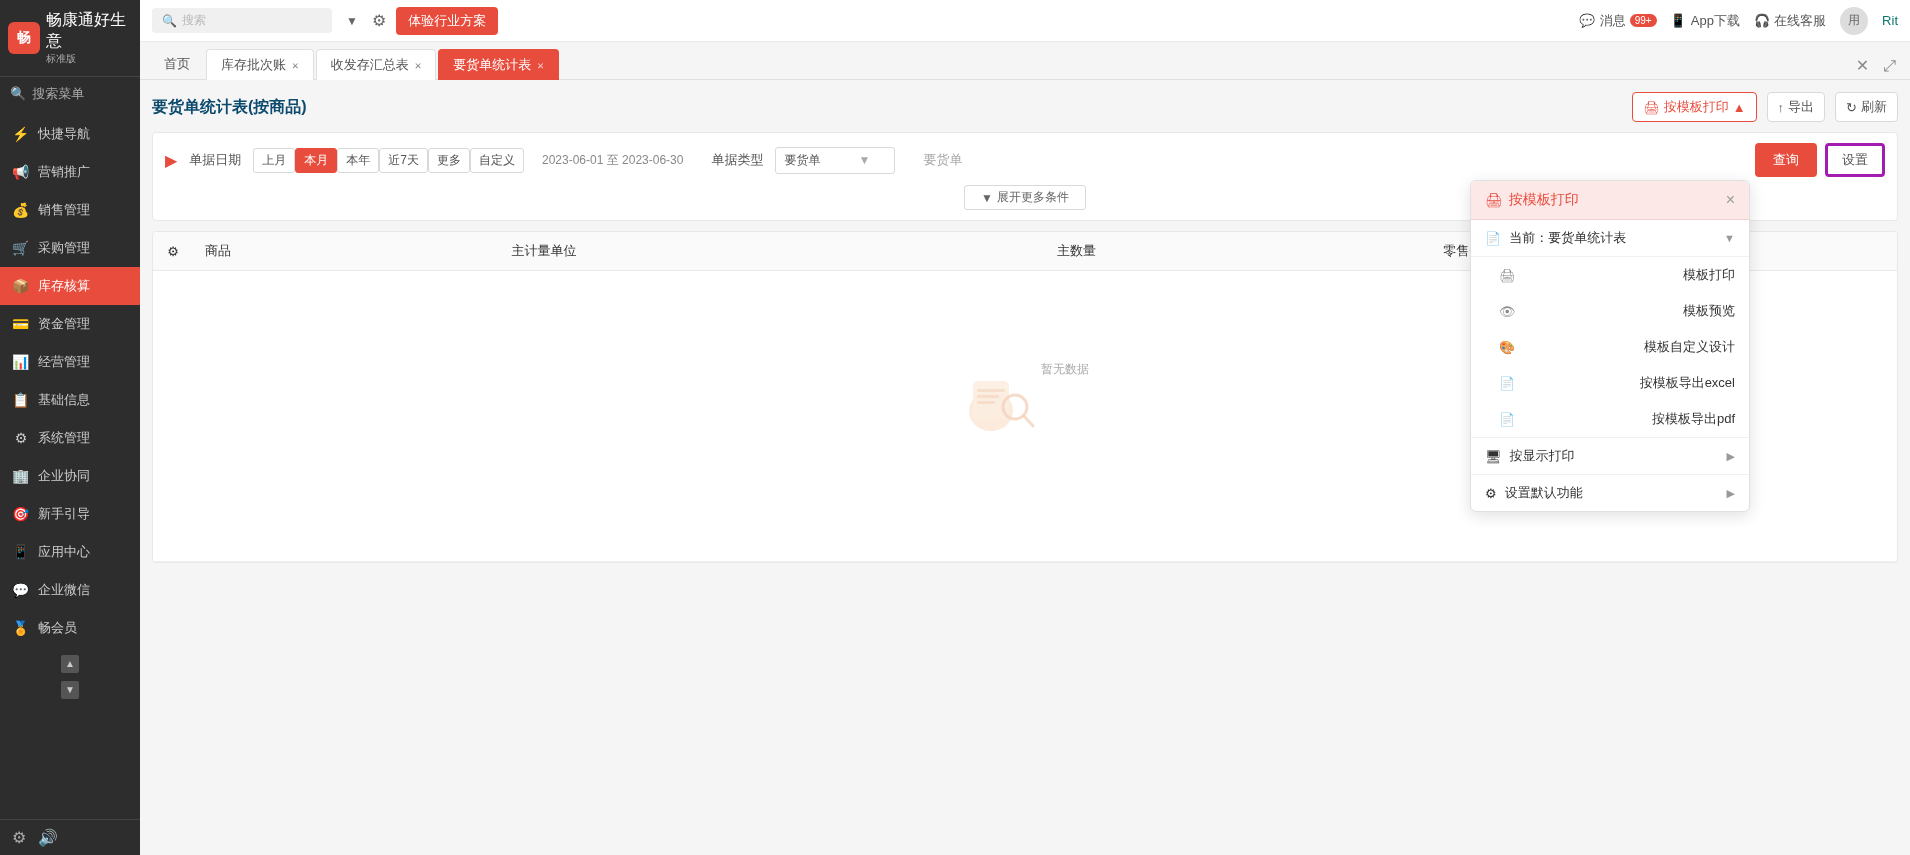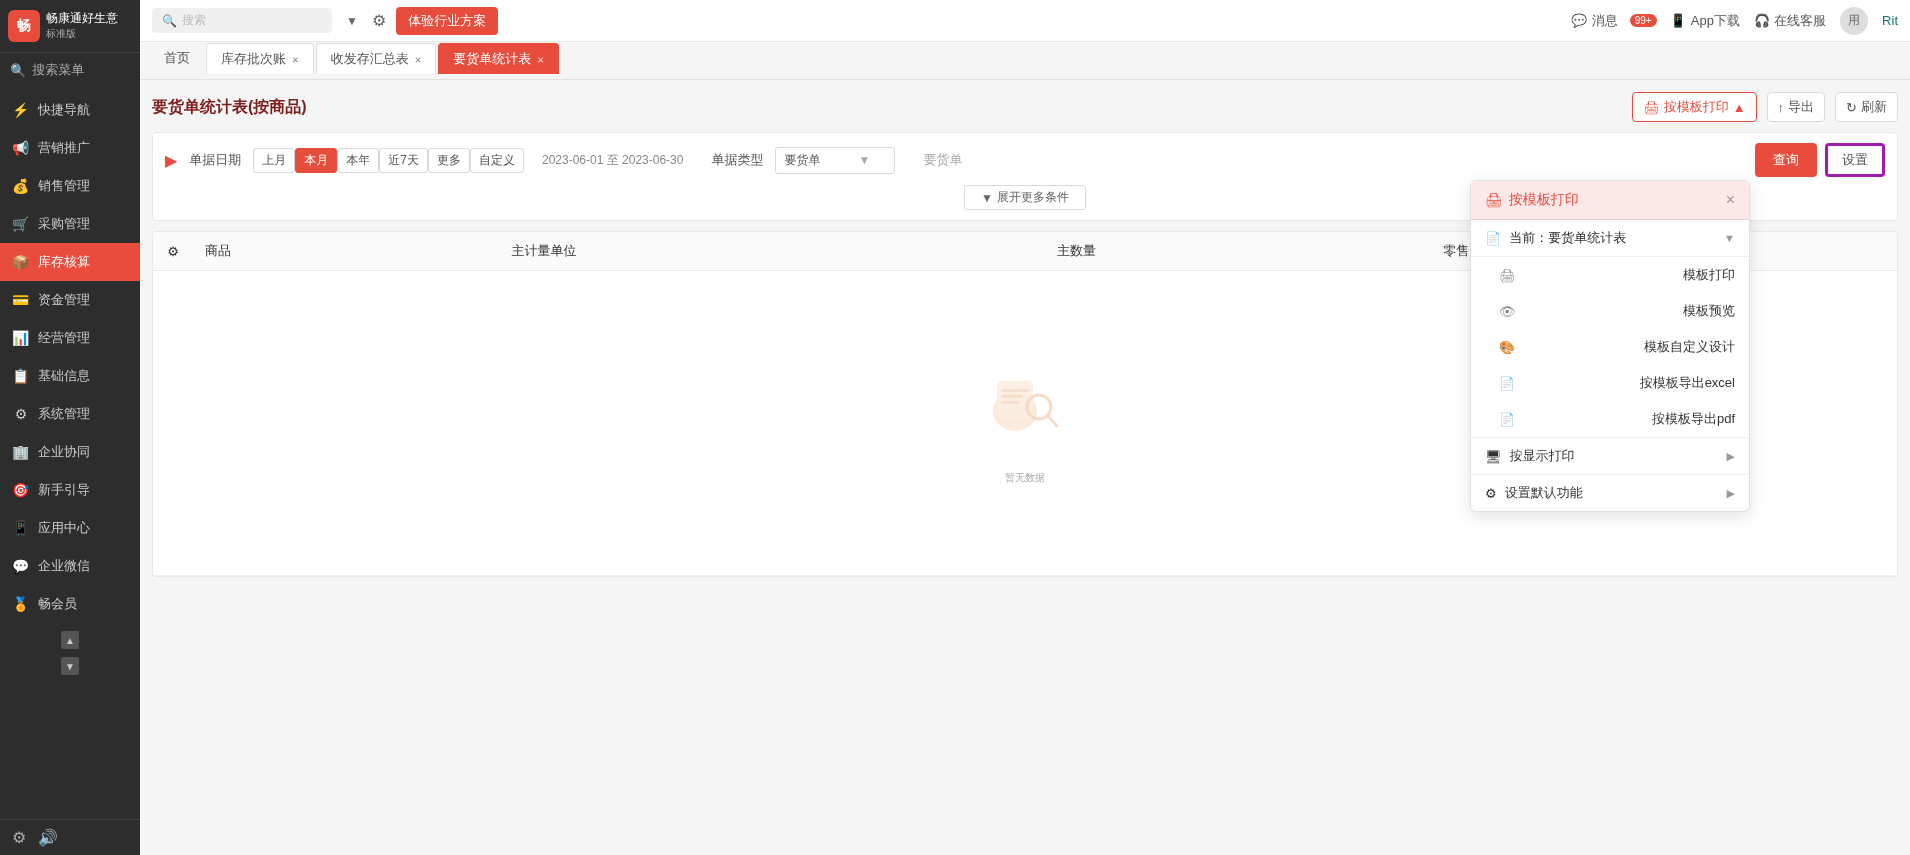--- a/index.html
+++ b/index.html
@@ -34,7 +34,7 @@
       margin-right: 6px;
       flex-shrink: 0;
     }
-    .sidebar-logo-text { font-size: 12px; line-height: 1.3; color: #fff; }
+    .sidebar-logo-text { font-size: 16px; line-height: 1.3; color: #fff; }
     .sidebar-logo-sub { font-size: 10px; color: #aaa; }
     .sidebar-search {
       display: flex; align-items: center;

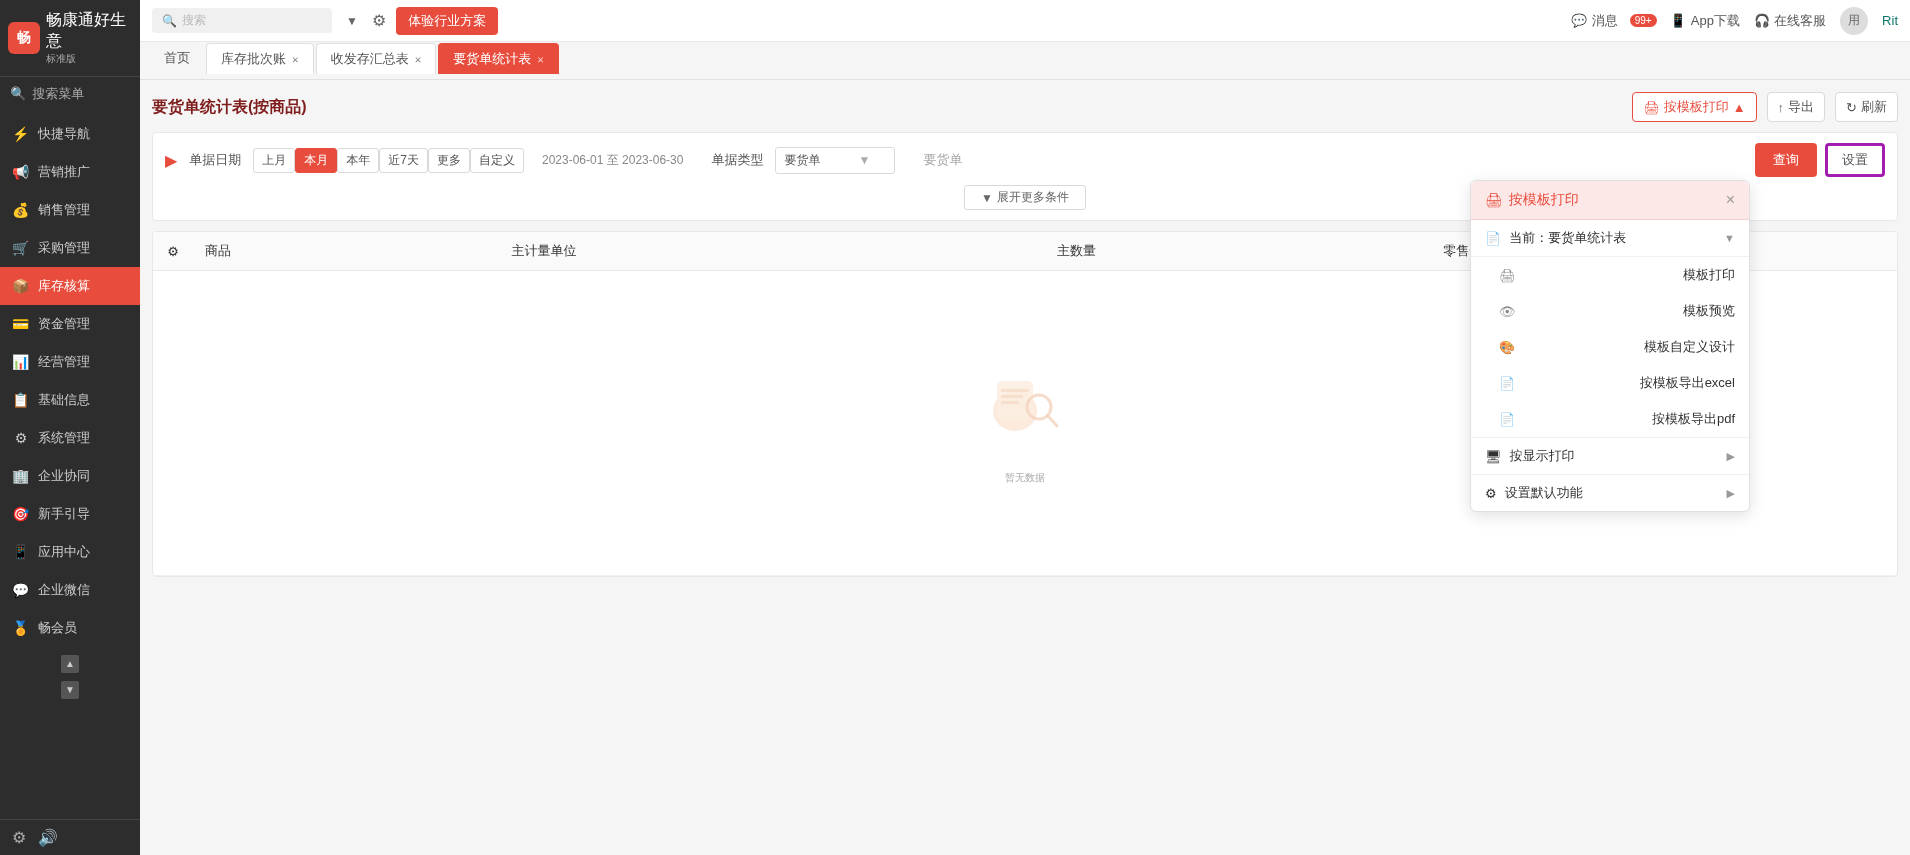--- a/index.html
+++ b/index.html
@@ -117,7 +117,7 @@
     .badge {
       background: #e84c3d; color: #fff;
       border-radius: 10px; font-size: 10px;
-      padding: 1px 5px; margin-left: 8px;
+      padding: 1px 5px; margin-left: 0;
     }
     .avatar {
       width: 28px; height: 28px; background: #ddd;

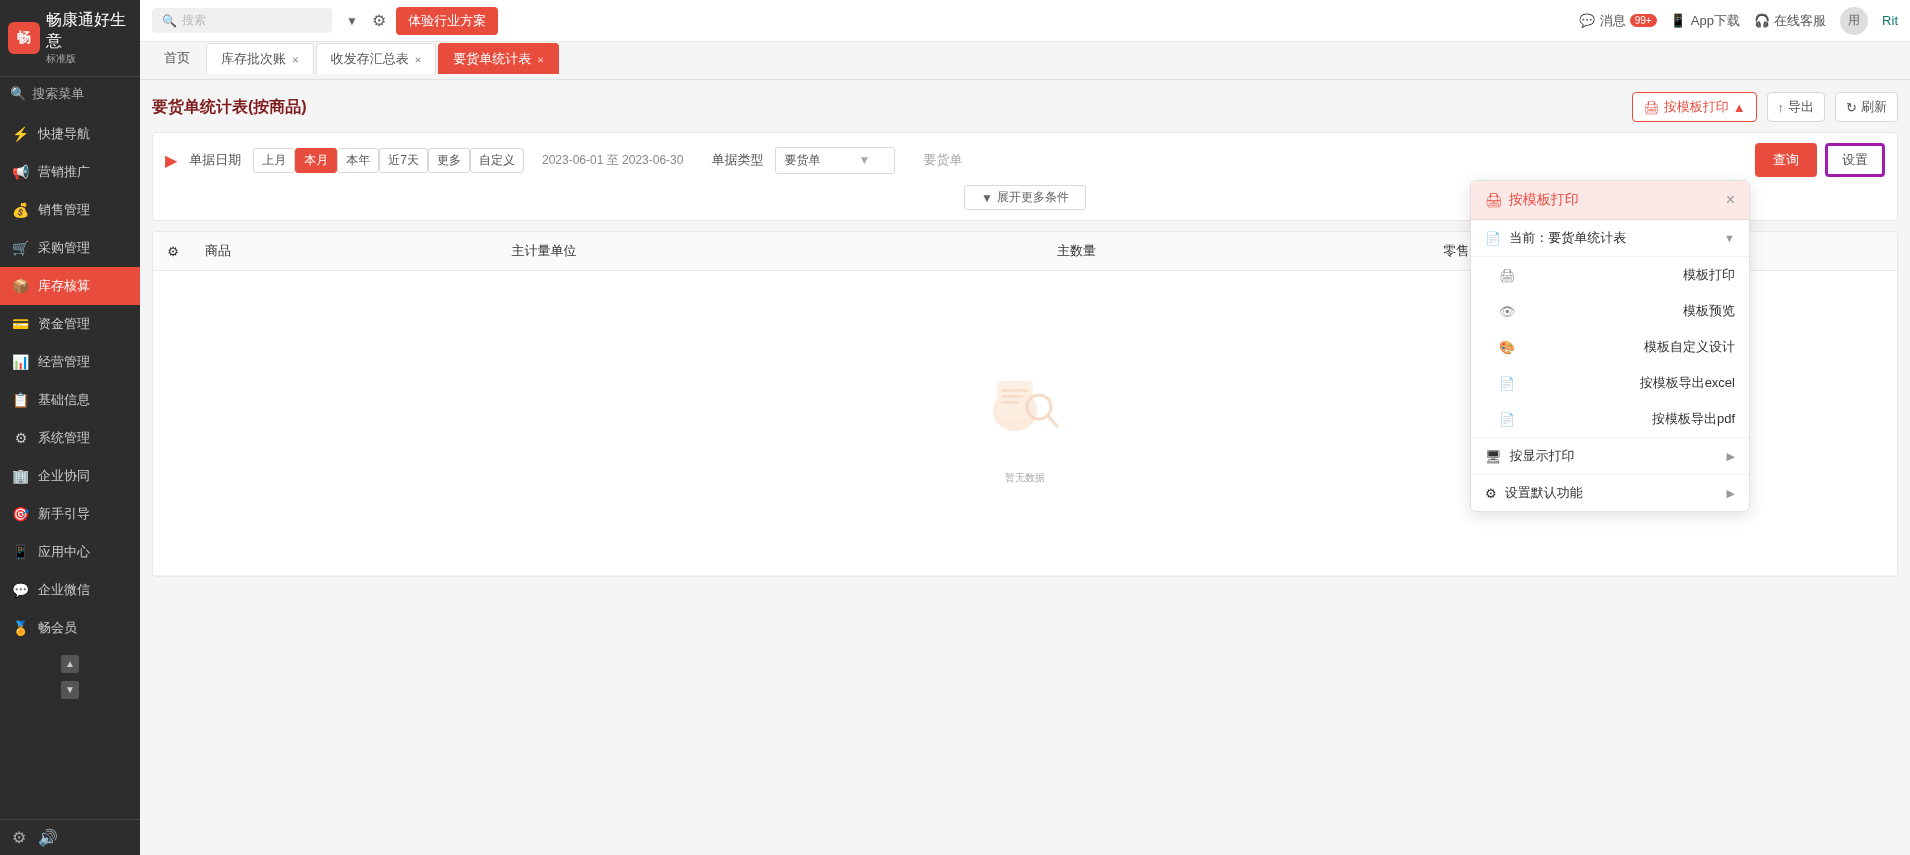--- a/index.html
+++ b/index.html
@@ -130,11 +130,10 @@
       background: #f5f5f5;
       border-bottom: 1px solid #e0e0e0;
       display: flex;
-      align-items: flex-start;
+      align-items: flex-end;
       padding: 0 10px;
       height: 38px;
       gap: 2px;
-      flex-direction: column;
     }
     .tab {
       padding: 6px 14px;

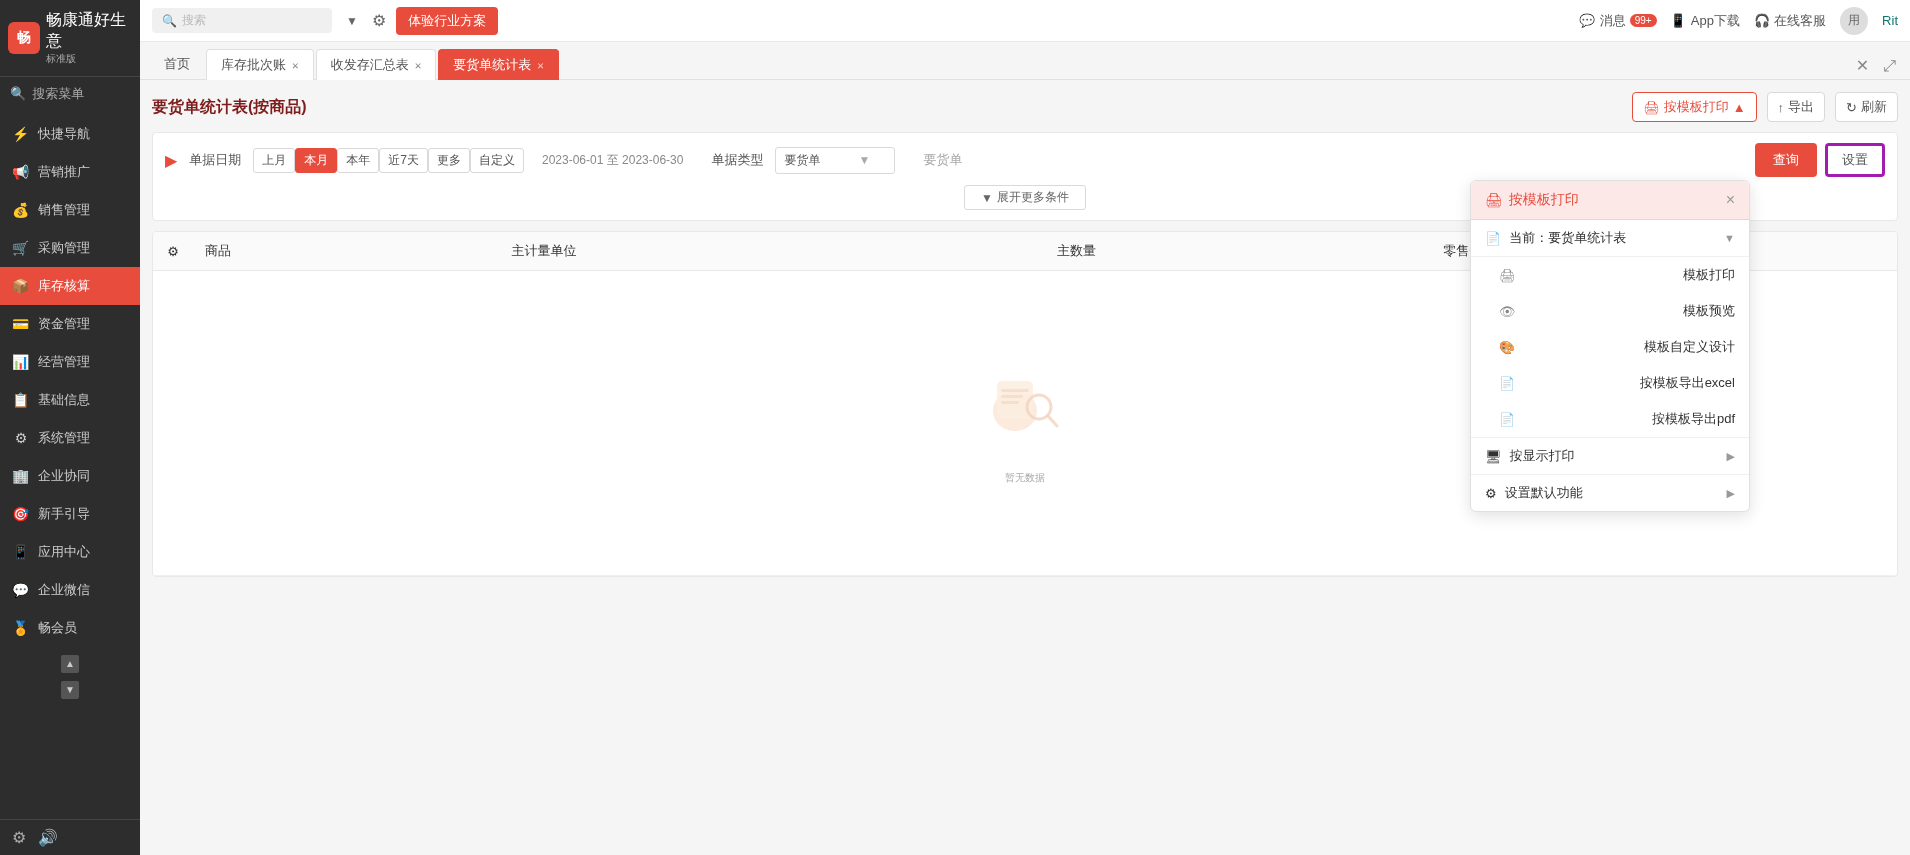--- a/index.html
+++ b/index.html
@@ -175,7 +175,7 @@
       display: flex; align-items: center; justify-content: space-between;
       margin-bottom: 10px;
     }
-    .page-title { font-size: 16px; font-weight: bold; color: #7f1d1d; }
+    .page-title { font-size: 16px; font-weight: bold; color: #0c4a6e; }
     .page-actions { display: flex; align-items: center; gap: 10px; }
     .print-btn {
       display: flex; align-items: center; gap: 4px;

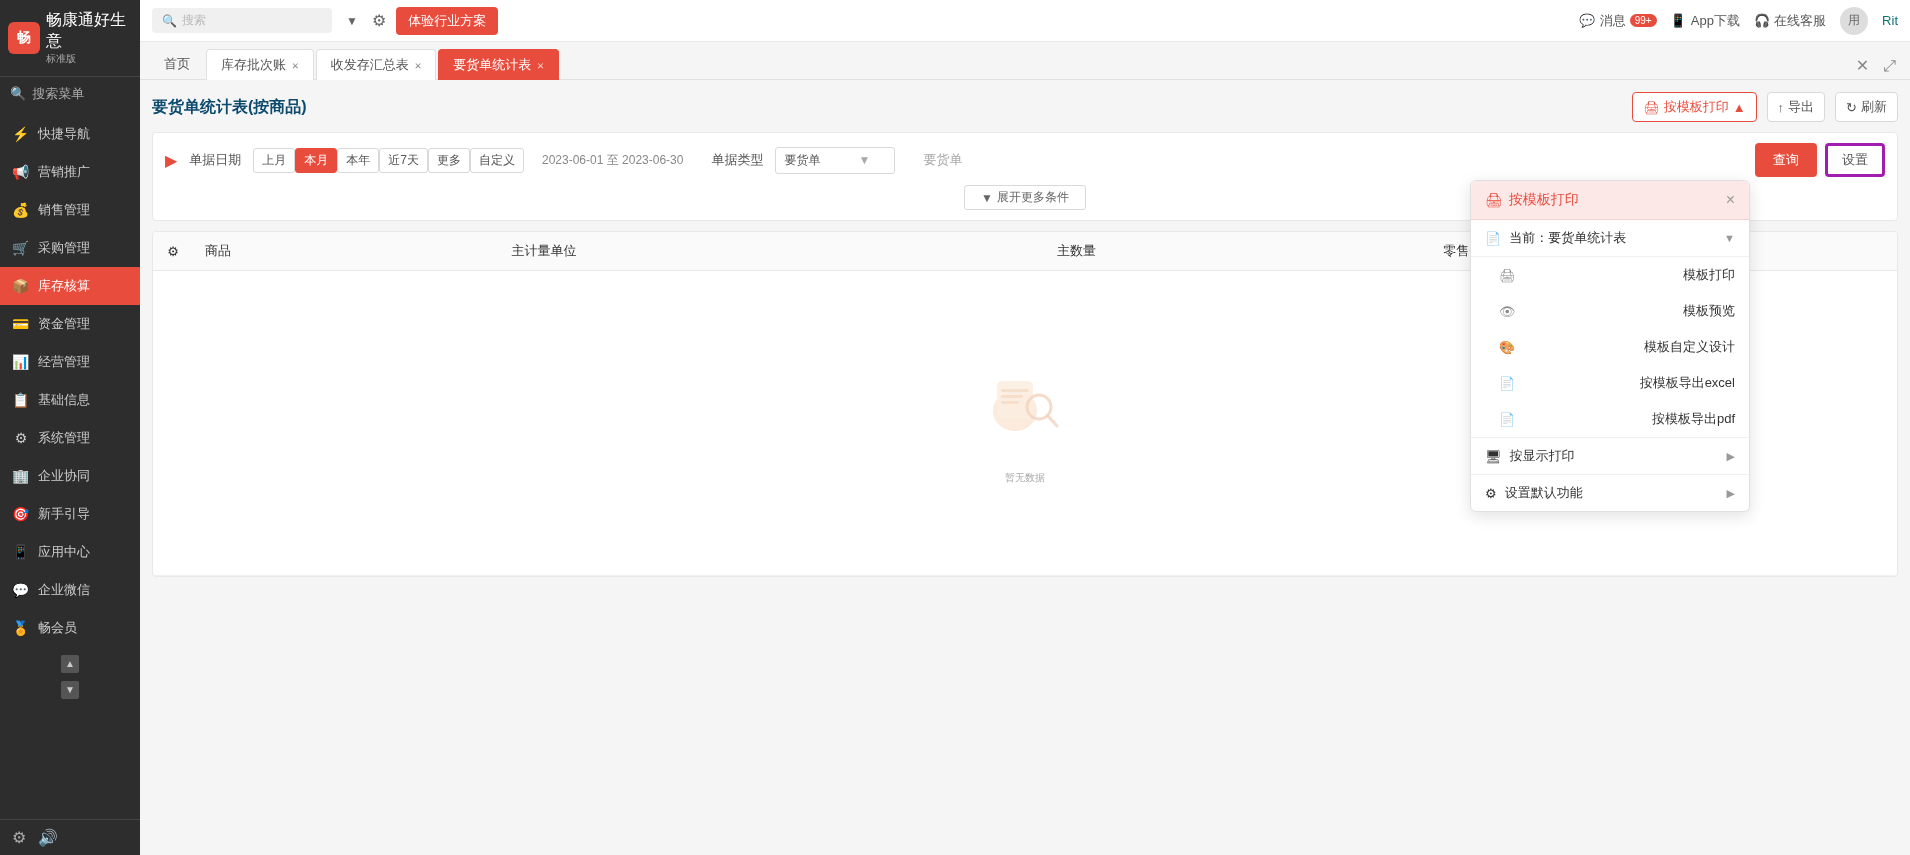--- a/index.html
+++ b/index.html
@@ -269,9 +269,9 @@
 
     
     .empty-state {
-      display: flex; flex-direction: column;
-      align-items: center; justify-content: center;
-      padding: 80px 0; color: #aaa; font-size: 10px;
+      display: flex; flex-direction: row;
+      align-items: flex-start; justify-content: center;
+      padding: 80px 0; color: #aaa; font-size: 12px;
     }
     .empty-icon {
       font-size: 60px; margin-bottom: 16px; opacity: 0.5;

